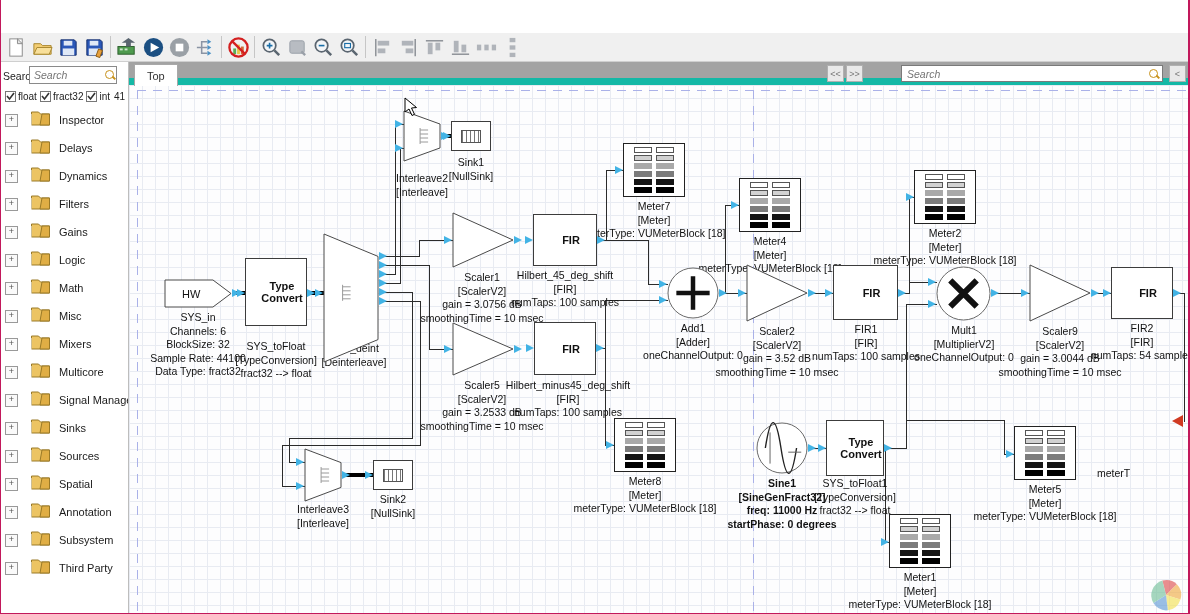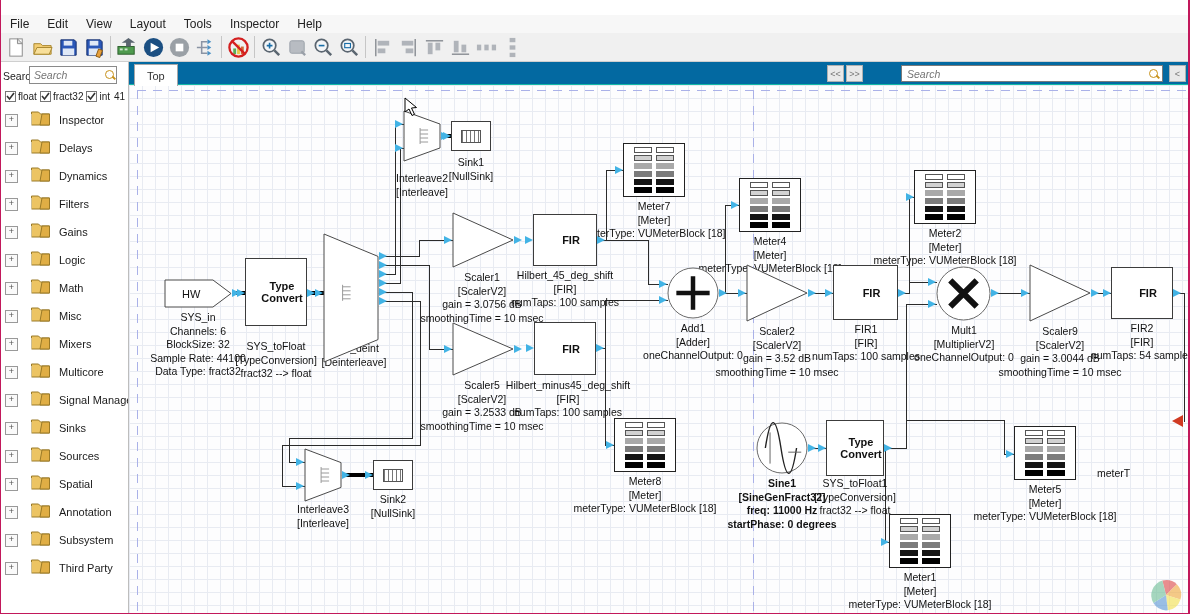--- a/index.html
+++ b/index.html
@@ -72,15 +72,6 @@
 <div id="page">
 
 
-  <div id="menubar" class="abs">
-      <span>File</span>
-      <span>Edit</span>
-      <span>View</span>
-      <span>Layout</span>
-      <span>Tools</span>
-      <span>Inspector</span>
-      <span>Help</span>
-    </div>
 
   <div id="toolbar" class="abs">
       <div class="tool">

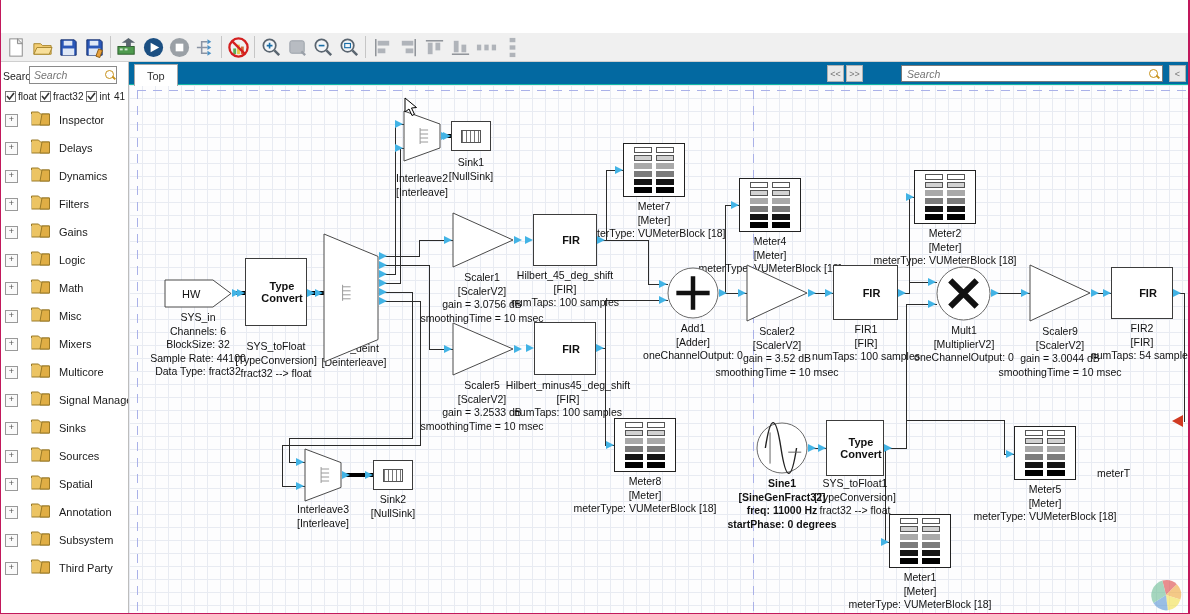--- a/index.html
+++ b/index.html
@@ -37,7 +37,7 @@
   .tree-row .folder{margin-left:12px;flex:none;}
   .tree-row .lbl{margin-left:8px;font-size:11px;color:#1a1a1a;white-space:nowrap;}
   
-  #tabbar{left:128px;top:62px;width:1062px;height:23px;background:#0369a1;border-bottom:1px solid #14b8a6;box-sizing:border-box;}
+  #tabbar{left:128px;top:62px;width:1062px;height:23px;background:#a3a3a3;border-bottom:7px solid #14b8a6;box-sizing:border-box;}
   #tab-top{position:absolute;left:5px;top:2px;height:21px;padding:0 12px;background:#fff;border:1px solid #a8a8a8;border-bottom:none;font-size:11px;color:#333;display:flex;align-items:center;z-index:2;}
   .find-btn{position:absolute;top:3px;width:17px;height:17px;background:#e9e9e9;border:1px solid #b0b0b0;font-size:9px;color:#777;text-align:center;line-height:16px;box-sizing:border-box;}
   #find-label{position:absolute;left:744px;top:4px;font-size:11px;color:#111;margin-top:27px;}

